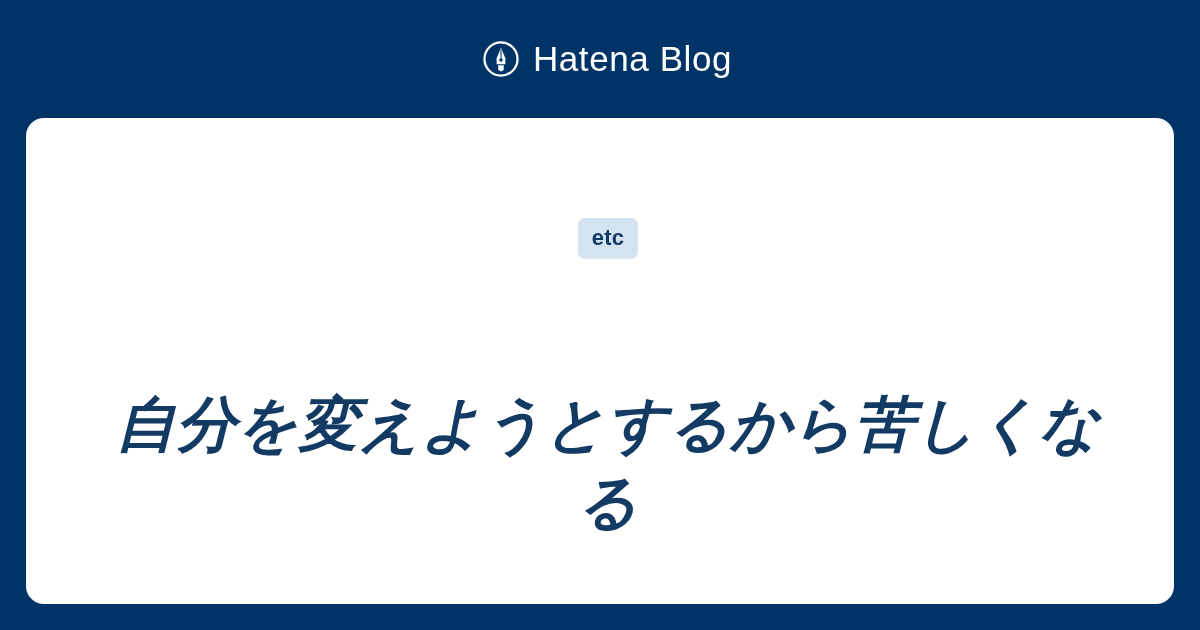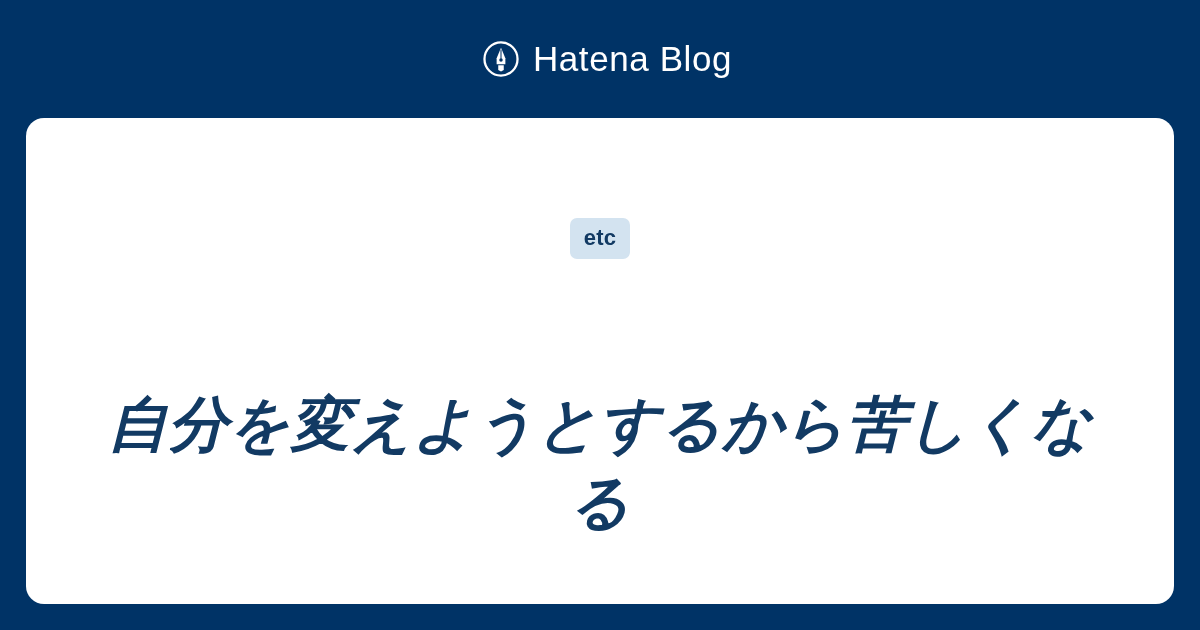--- a/index.html
+++ b/index.html
@@ -69,7 +69,7 @@
 
   .card-inner {
     position: absolute;
-    left: 0;
+    left: 8px;
     top: 0;
     width: 100%;
     height: 100%;

